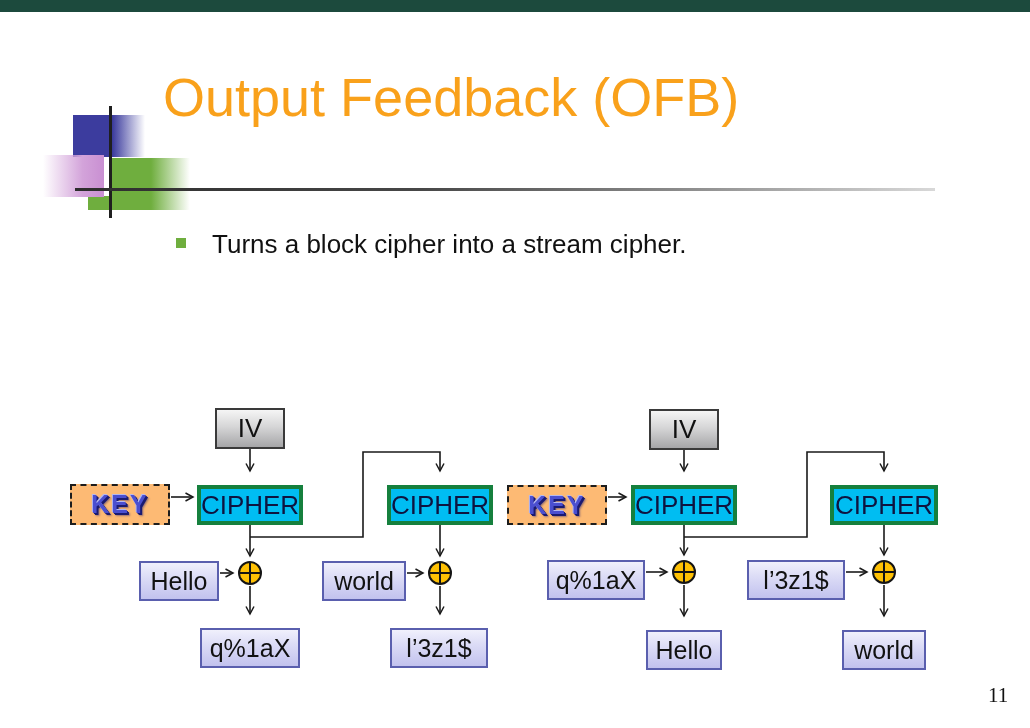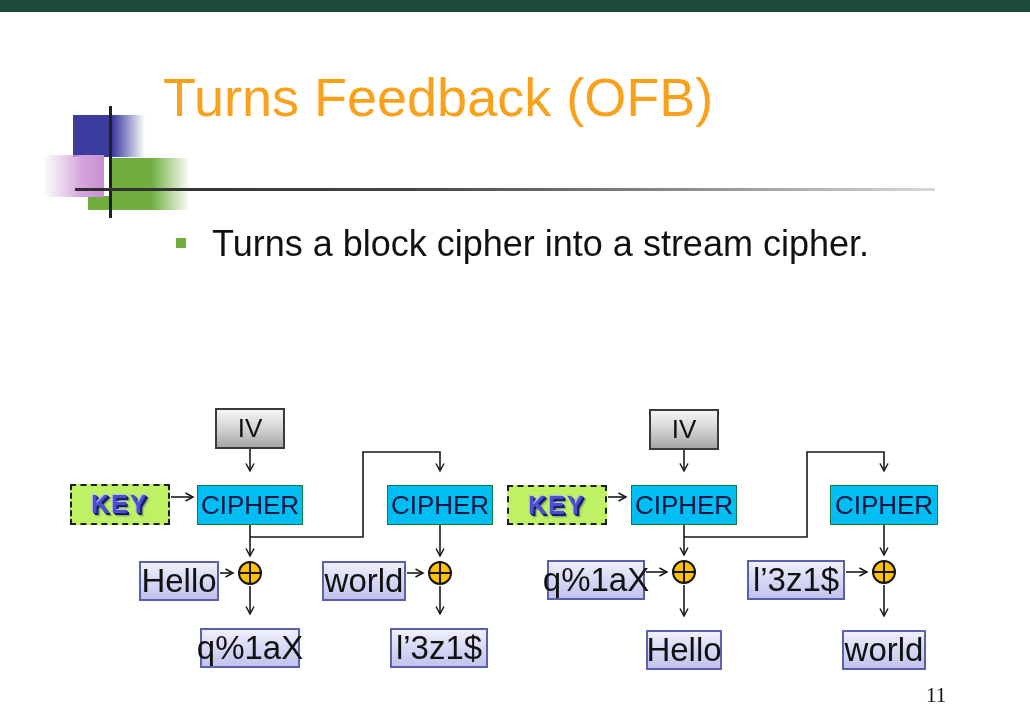--- a/index.html
+++ b/index.html
@@ -57,7 +57,7 @@
   <div class="vline"></div>
   <div class="rule"></div>
 
-  <div class="title">Turns Feedback (OFB)</div>
+  <div class="title">Output Feedback (OFB)</div>
 
   <div class="bullets">
     <div class="bullet-row">

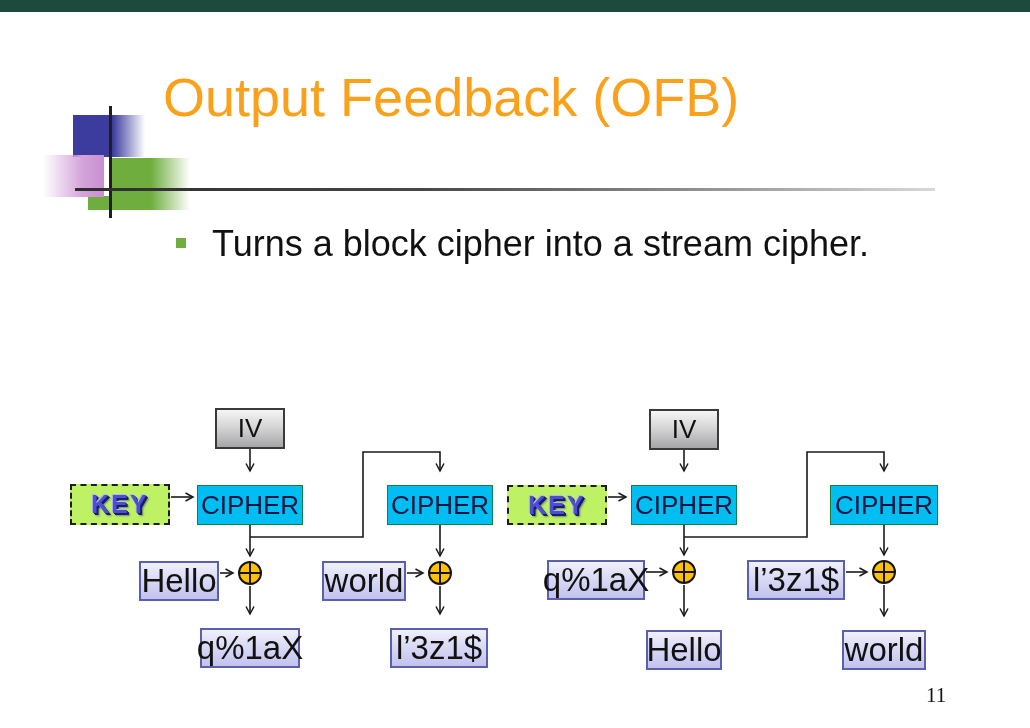--- a/index.html
+++ b/index.html
@@ -27,7 +27,7 @@
   .bullets{position:absolute;left:176px;top:222px;width:738px;}
   .bullet-row{display:flex;align-items:flex-start;}
   .bullet-sq{flex:0 0 10px;width:10px;height:10px;background:#6fae3e;margin-top:16px;margin-right:26px;}
-  .bullet-text{font-size:36px;line-height:44px;color:#111111;}
+  .bullet-text{font-size:26px;line-height:44px;color:#111111;}
   
   .dbox{position:absolute;box-sizing:border-box;display:flex;align-items:center;justify-content:center;
     font-size:26px;color:#111;z-index:6;margin-top:8px;}

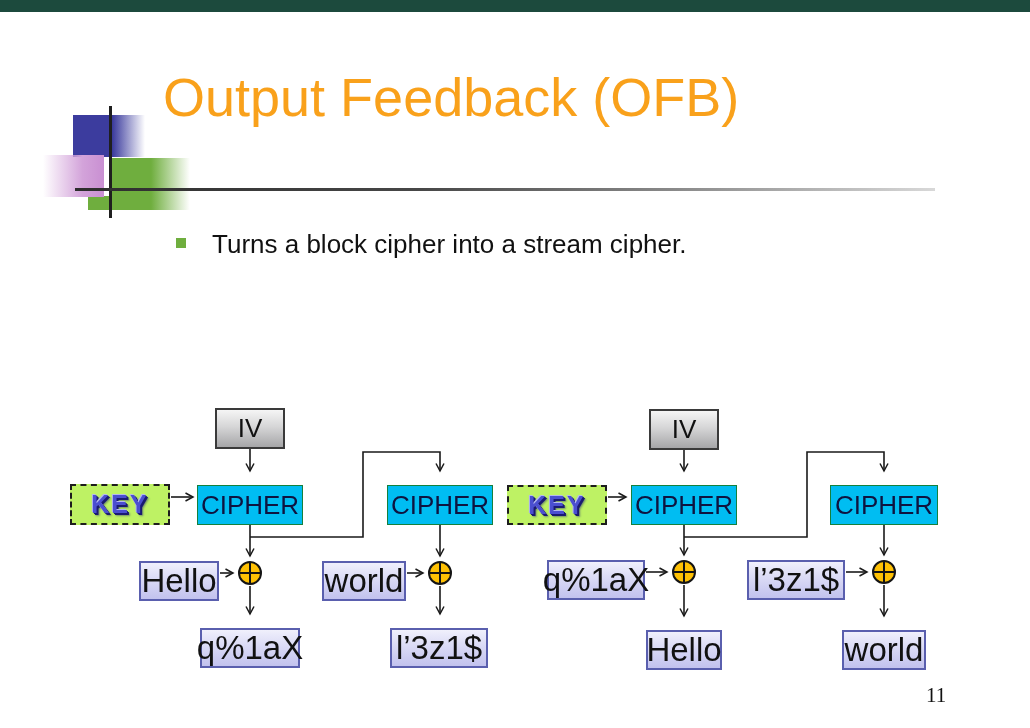--- a/index.html
+++ b/index.html
@@ -33,7 +33,7 @@
     font-size:26px;color:#111;z-index:6;margin-top:8px;}
   .iv{background:linear-gradient(180deg,#f5f5f5 0%,#d6d6d7 45%,#a6a6a8 100%);border:2px solid #3a3a3a;}
   .cipher{background:#00bdf2;border:1px solid #15803d;color:#0e1440;}
-  .key{background:#bef264;border:2px dashed #1d1d1d;font-weight:bold;letter-spacing:2px;font-size:25px;
+  .key{background:#fdba74;border:2px dashed #1d1d1d;font-weight:bold;letter-spacing:2px;font-size:25px;
     color:#4b4fd0;text-shadow:-1px -1px 0 #b4b8f0,1px 1px 0 #1b1b72,2px 2px 0 #1b1b72,3px 3px 2px rgba(27,27,114,0.45);}
   .data{background:linear-gradient(180deg,#f0f0fc 0%,#dcdcf6 40%,#c2c2ee 100%);border:2px solid #5a5fae;font-size:33px;}
   .xor{position:absolute;box-sizing:border-box;width:24px;height:24px;border-radius:50%;

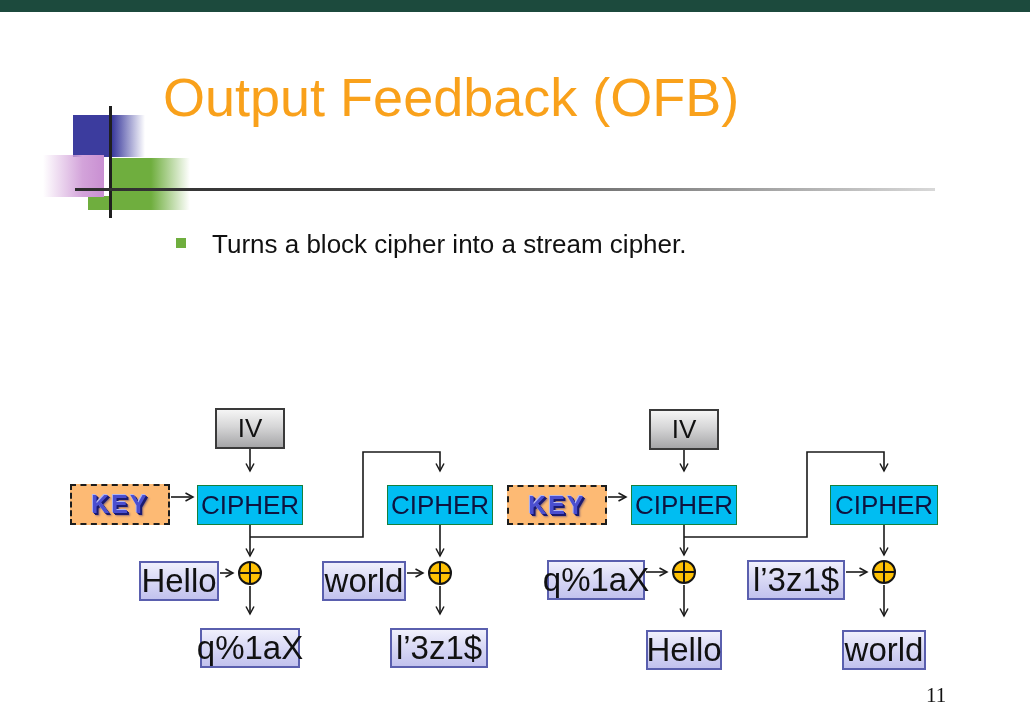--- a/index.html
+++ b/index.html
@@ -32,7 +32,7 @@
   .dbox{position:absolute;box-sizing:border-box;display:flex;align-items:center;justify-content:center;
     font-size:26px;color:#111;z-index:6;margin-top:8px;}
   .iv{background:linear-gradient(180deg,#f5f5f5 0%,#d6d6d7 45%,#a6a6a8 100%);border:2px solid #3a3a3a;}
-  .cipher{background:#00bdf2;border:1px solid #15803d;color:#0e1440;}
+  .cipher{background:#00bdf2;border:4px solid #15803d;color:#0e1440;}
   .key{background:#fdba74;border:2px dashed #1d1d1d;font-weight:bold;letter-spacing:2px;font-size:25px;
     color:#4b4fd0;text-shadow:-1px -1px 0 #b4b8f0,1px 1px 0 #1b1b72,2px 2px 0 #1b1b72,3px 3px 2px rgba(27,27,114,0.45);}
   .data{background:linear-gradient(180deg,#f0f0fc 0%,#dcdcf6 40%,#c2c2ee 100%);border:2px solid #5a5fae;font-size:33px;}

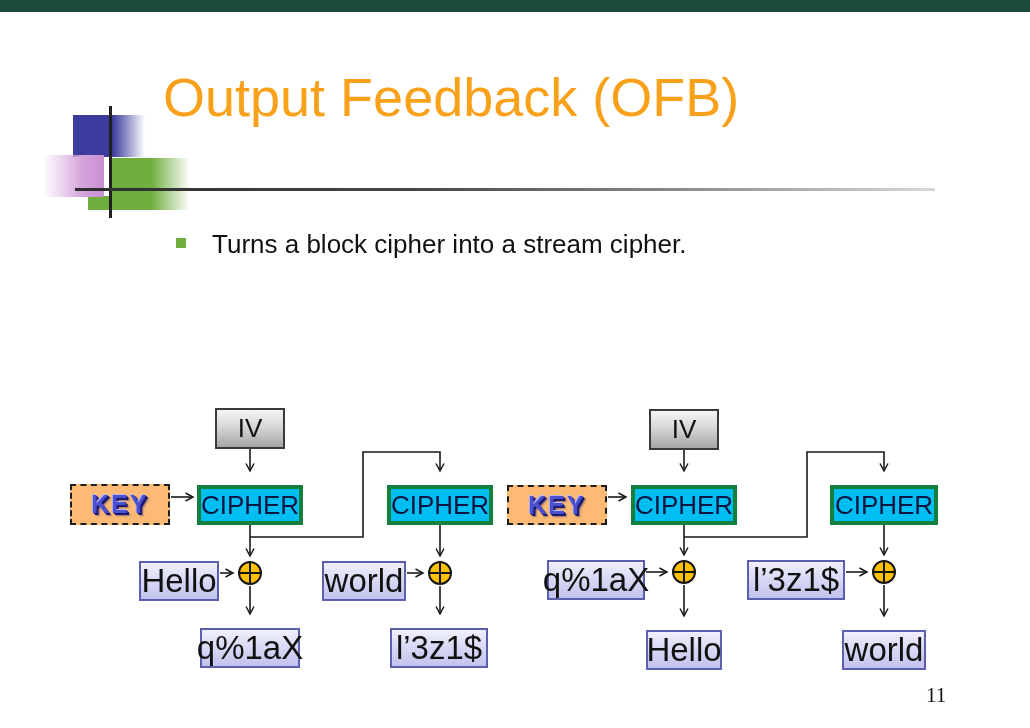--- a/index.html
+++ b/index.html
@@ -35,7 +35,7 @@
   .cipher{background:#00bdf2;border:4px solid #15803d;color:#0e1440;}
   .key{background:#fdba74;border:2px dashed #1d1d1d;font-weight:bold;letter-spacing:2px;font-size:25px;
     color:#4b4fd0;text-shadow:-1px -1px 0 #b4b8f0,1px 1px 0 #1b1b72,2px 2px 0 #1b1b72,3px 3px 2px rgba(27,27,114,0.45);}
-  .data{background:linear-gradient(180deg,#f0f0fc 0%,#dcdcf6 40%,#c2c2ee 100%);border:2px solid #5a5fae;font-size:33px;}
+  .data{background:linear-gradient(180deg,#f0f0fc 0%,#dcdcf6 40%,#c2c2ee 100%);border:2px solid #5a5fae;font-size:25px;}
   .xor{position:absolute;box-sizing:border-box;width:24px;height:24px;border-radius:50%;
     background:#ffc104;border:2px solid #141414;z-index:7;}
   .xor::before{content:"";position:absolute;left:-1px;right:-1px;top:50%;height:2px;margin-top:-1px;background:#141414;}

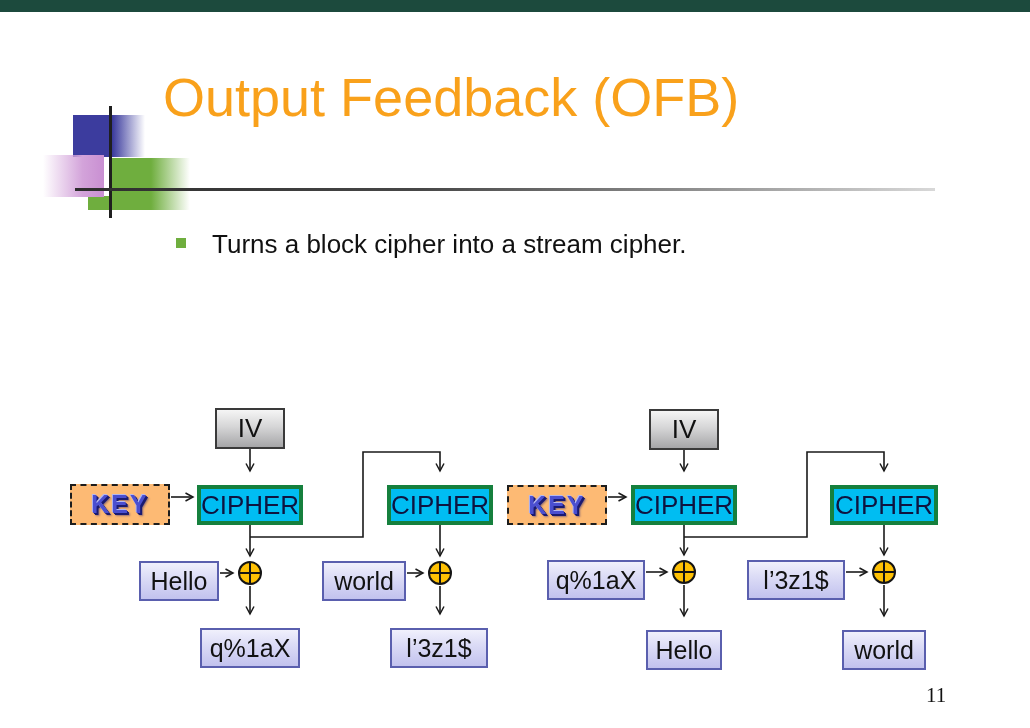--- a/index.html
+++ b/index.html
@@ -41,7 +41,7 @@
   .xor::before{content:"";position:absolute;left:-1px;right:-1px;top:50%;height:2px;margin-top:-1px;background:#141414;}
   .xor::after{content:"";position:absolute;top:-1px;bottom:-1px;left:50%;width:2px;margin-left:-1px;background:#141414;}
   .wires{position:absolute;left:0;top:0;z-index:4;}
-  .pagenum{position:absolute;left:926px;top:683px;font-family:"Liberation Serif",serif;font-size:21px;color:#111;}
+  .pagenum{position:absolute;left:988px;top:683px;font-family:"Liberation Serif",serif;font-size:21px;color:#111;}
 </style>
 </head>
 <body>

